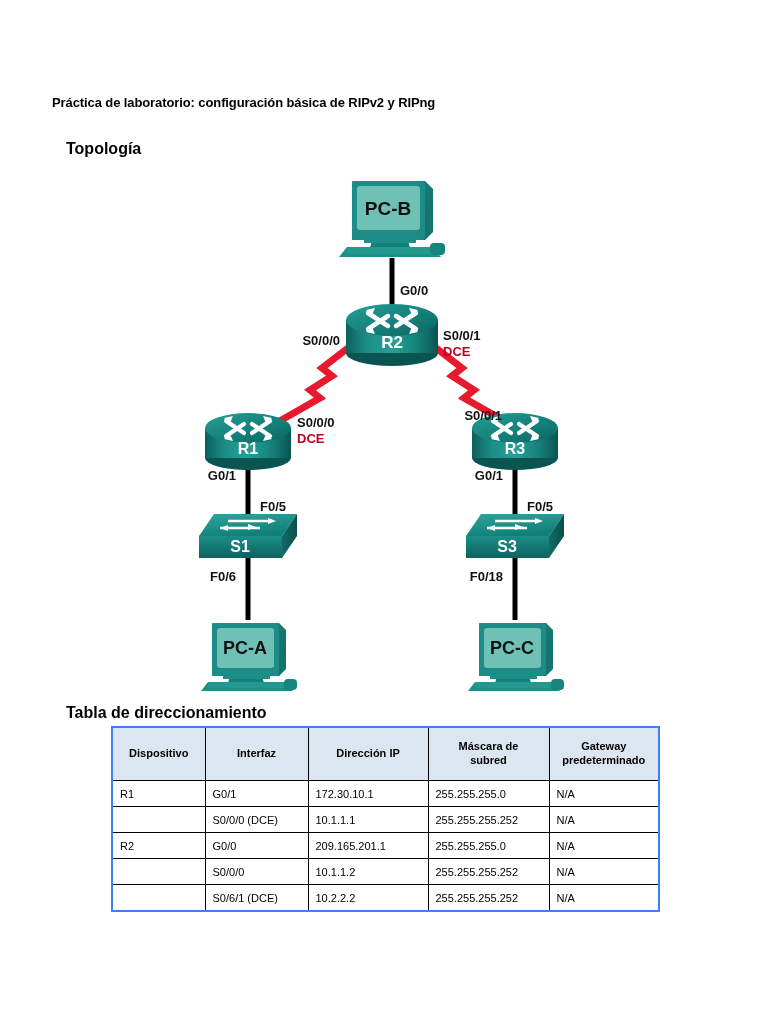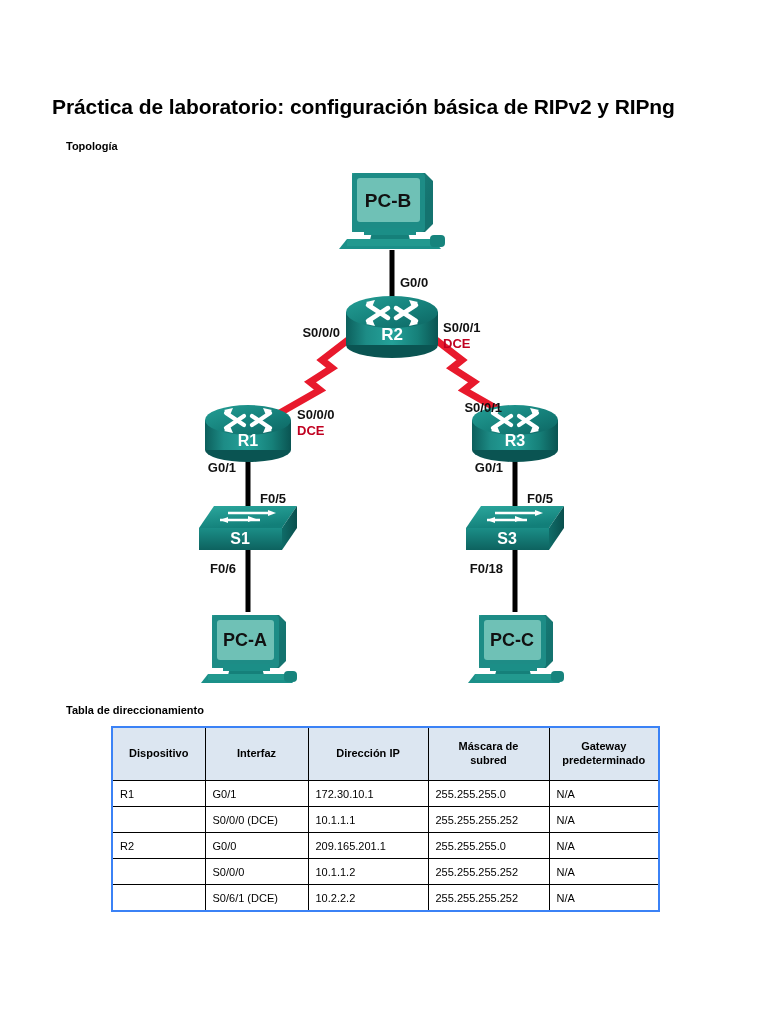--- a/index.html
+++ b/index.html
@@ -21,7 +21,7 @@
     position: absolute;
     left: 52px;
     top: 95px;
-    font-size: 21px;
+    font-size: 13px;
     font-weight: bold;
     letter-spacing: -0.1px;
     white-space: nowrap;

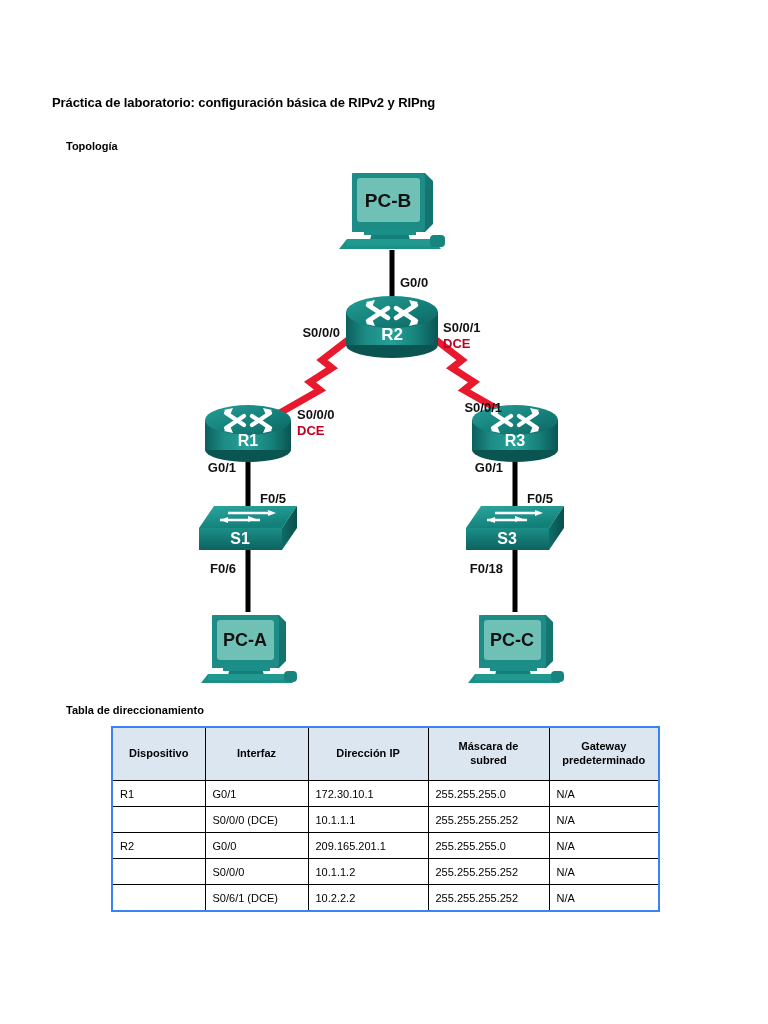--- a/index.html
+++ b/index.html
@@ -28,7 +28,7 @@
   }
   .section-heading {
     position: absolute;
-    font-size: 11px;
+    font-size: 16px;
     font-weight: bold;
     white-space: nowrap;
   }

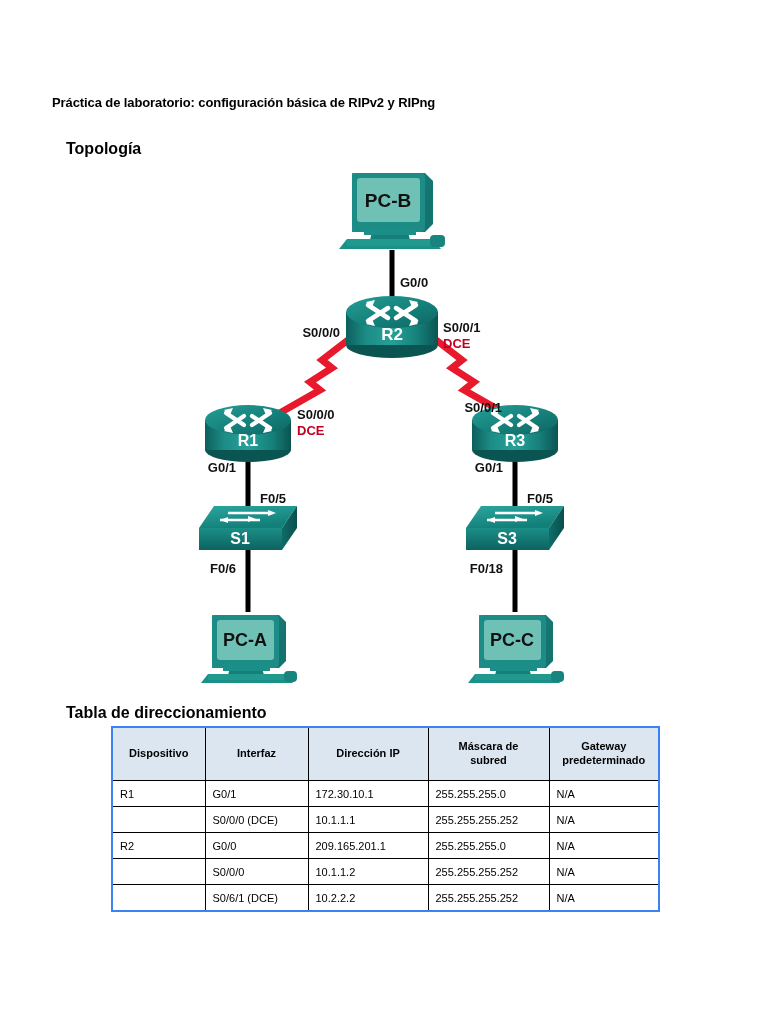--- a/index.html
+++ b/index.html
@@ -39,7 +39,7 @@
   #topology-diagram {
     position: absolute;
     left: 0px;
-    top: 160px;
+    top: 168px;
     width: 768px;
     height: 530px;
   }

